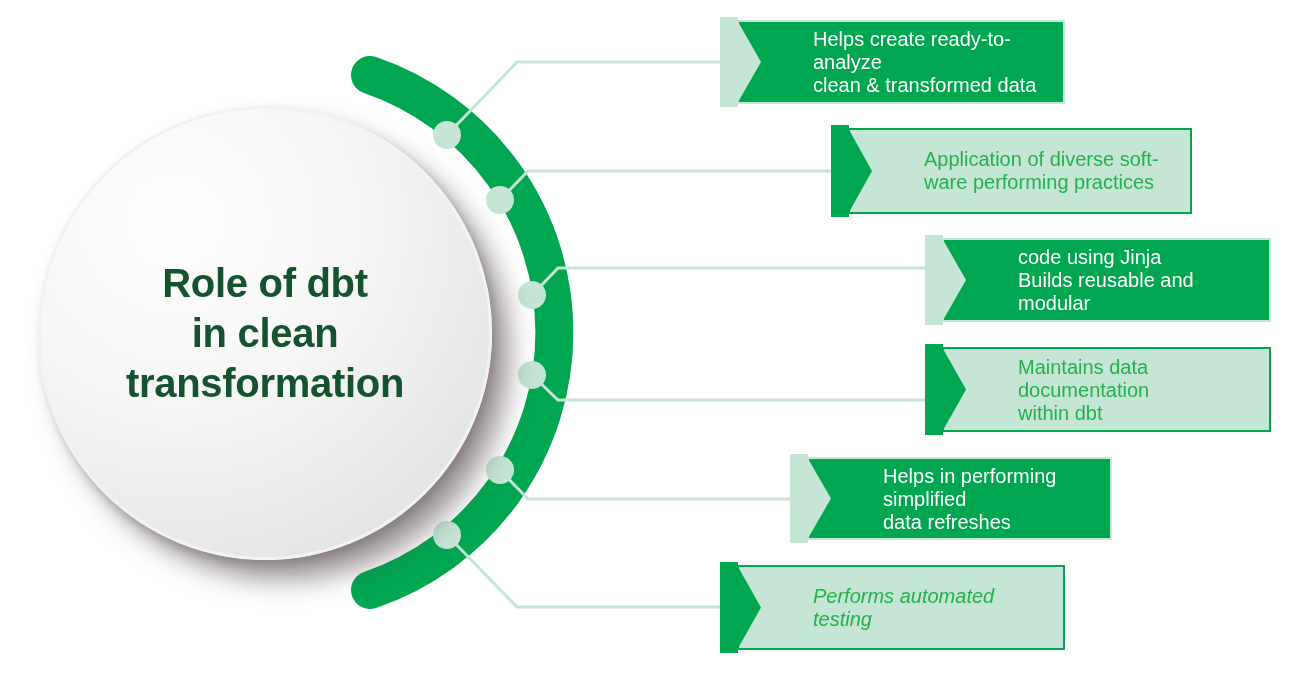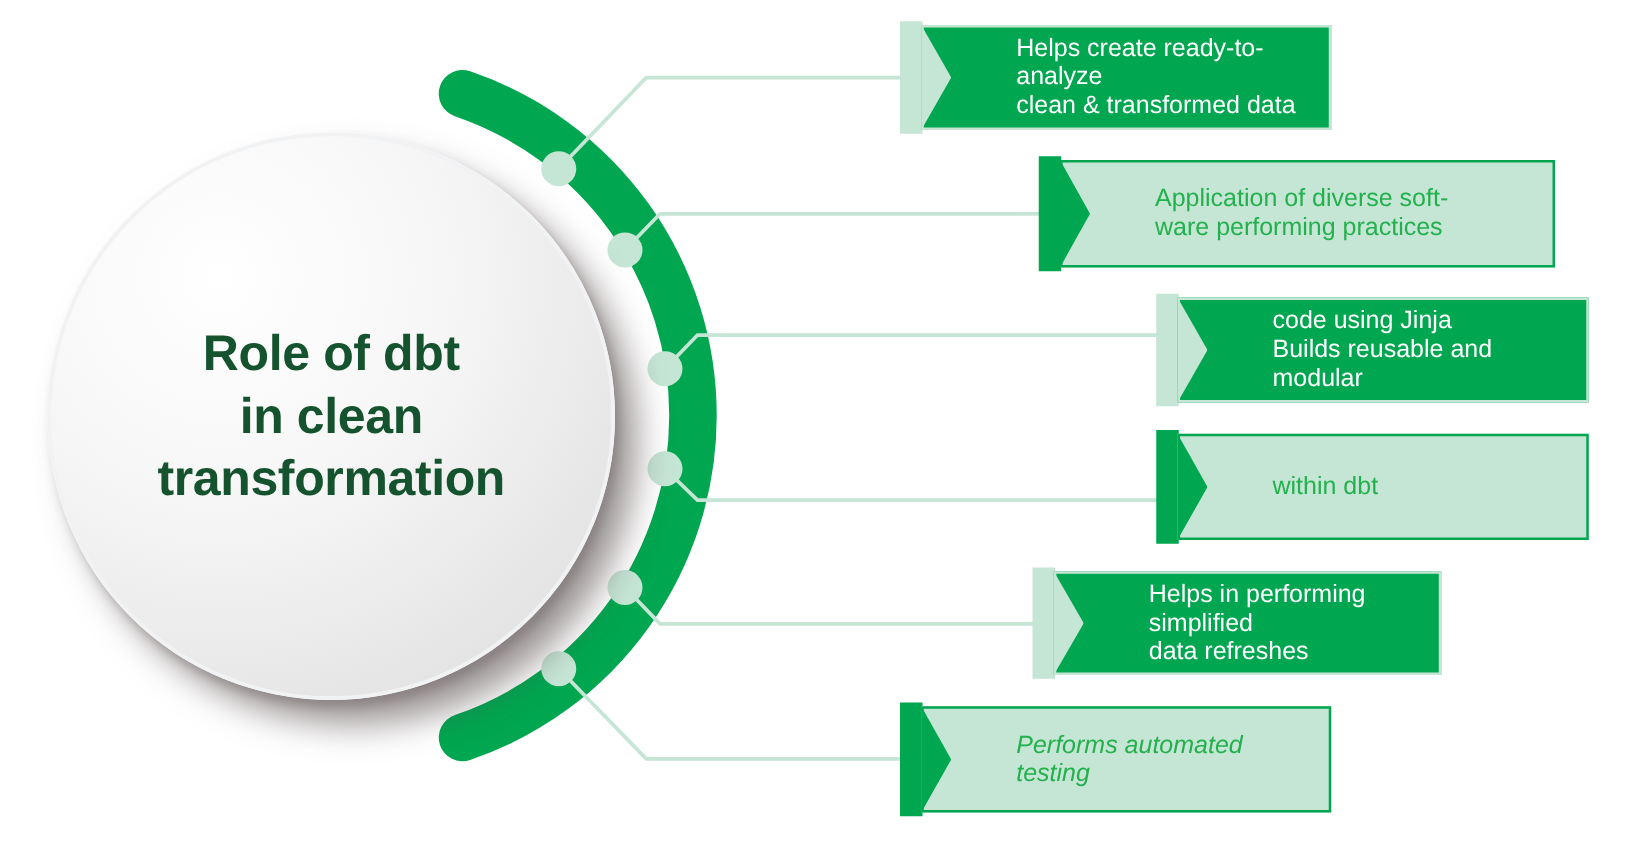--- a/index.html
+++ b/index.html
@@ -96,7 +96,7 @@
   </div>
 </div>
 
-<div class="box light" style="left:831px; top:125px; width:413px; height:92px;">
+<div class="box light" style="left:831px; top:125px; width:349px; height:92px;padding-left:12px;">
   <div class="tab"></div>
   <div class="body"></div>
   <div class="chev"></div>

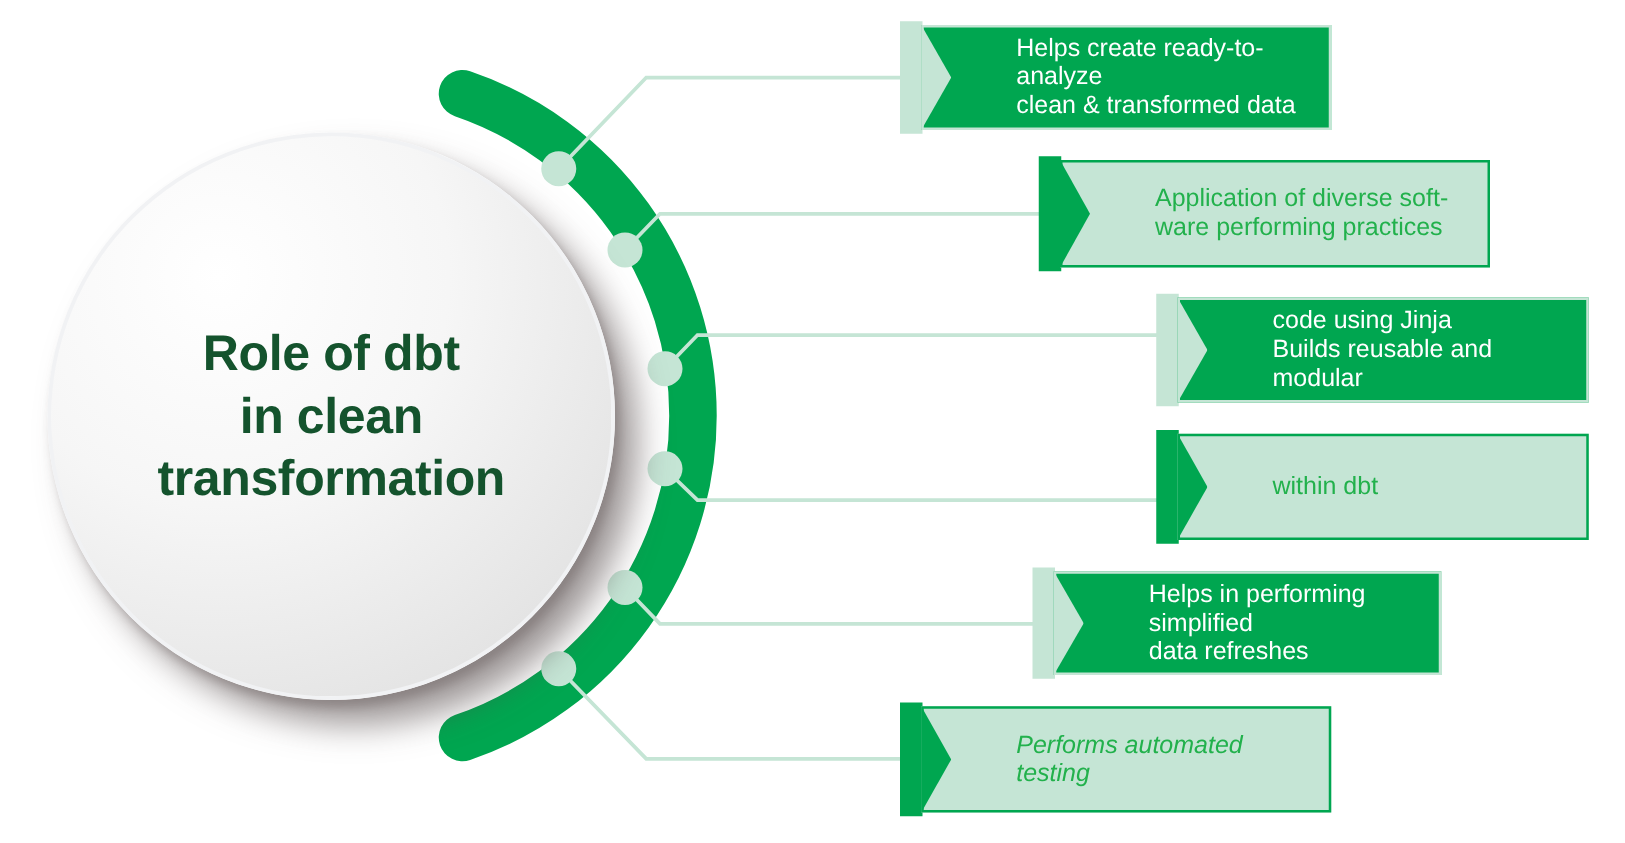--- a/index.html
+++ b/index.html
@@ -121,6 +121,7 @@
   <div class="body"></div>
   <div class="chev"></div>
   <div class="text">
+    <span>Maintains data documentation</span>
     <span>within dbt</span>
   </div>
 </div>

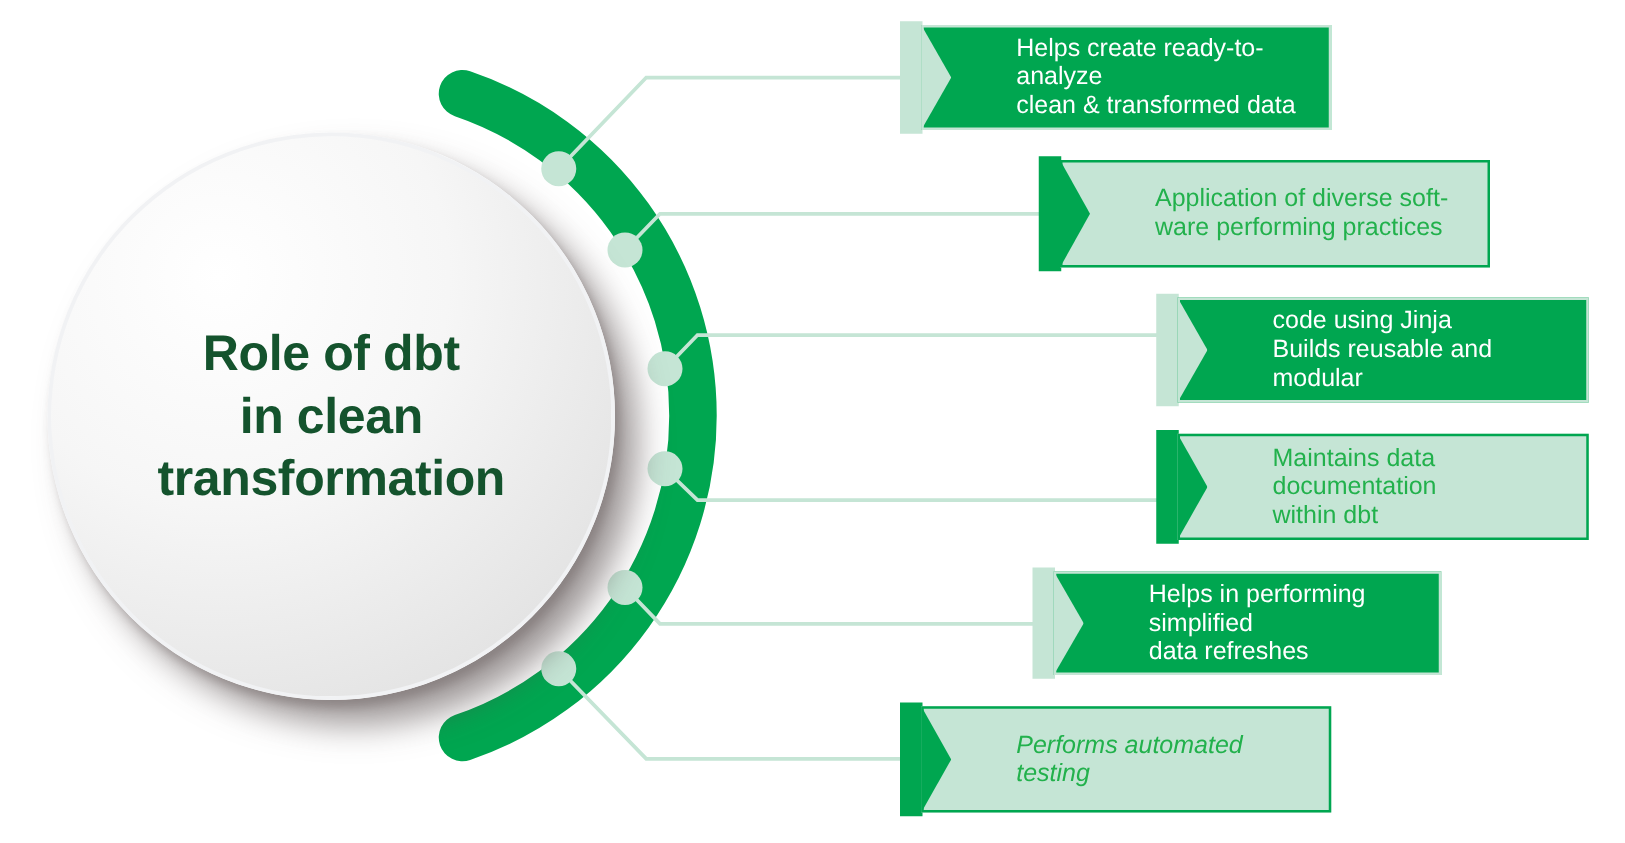--- a/index.html
+++ b/index.html
@@ -126,7 +126,7 @@
   </div>
 </div>
 
-<div class="box dark" style="left:826px; top:454px; width:327px; height:89px;">
+<div class="box dark" style="left:790px; top:454px; width:301px; height:89px;padding-left:21px;">
   <div class="tab"></div>
   <div class="body"></div>
   <div class="chev"></div>

